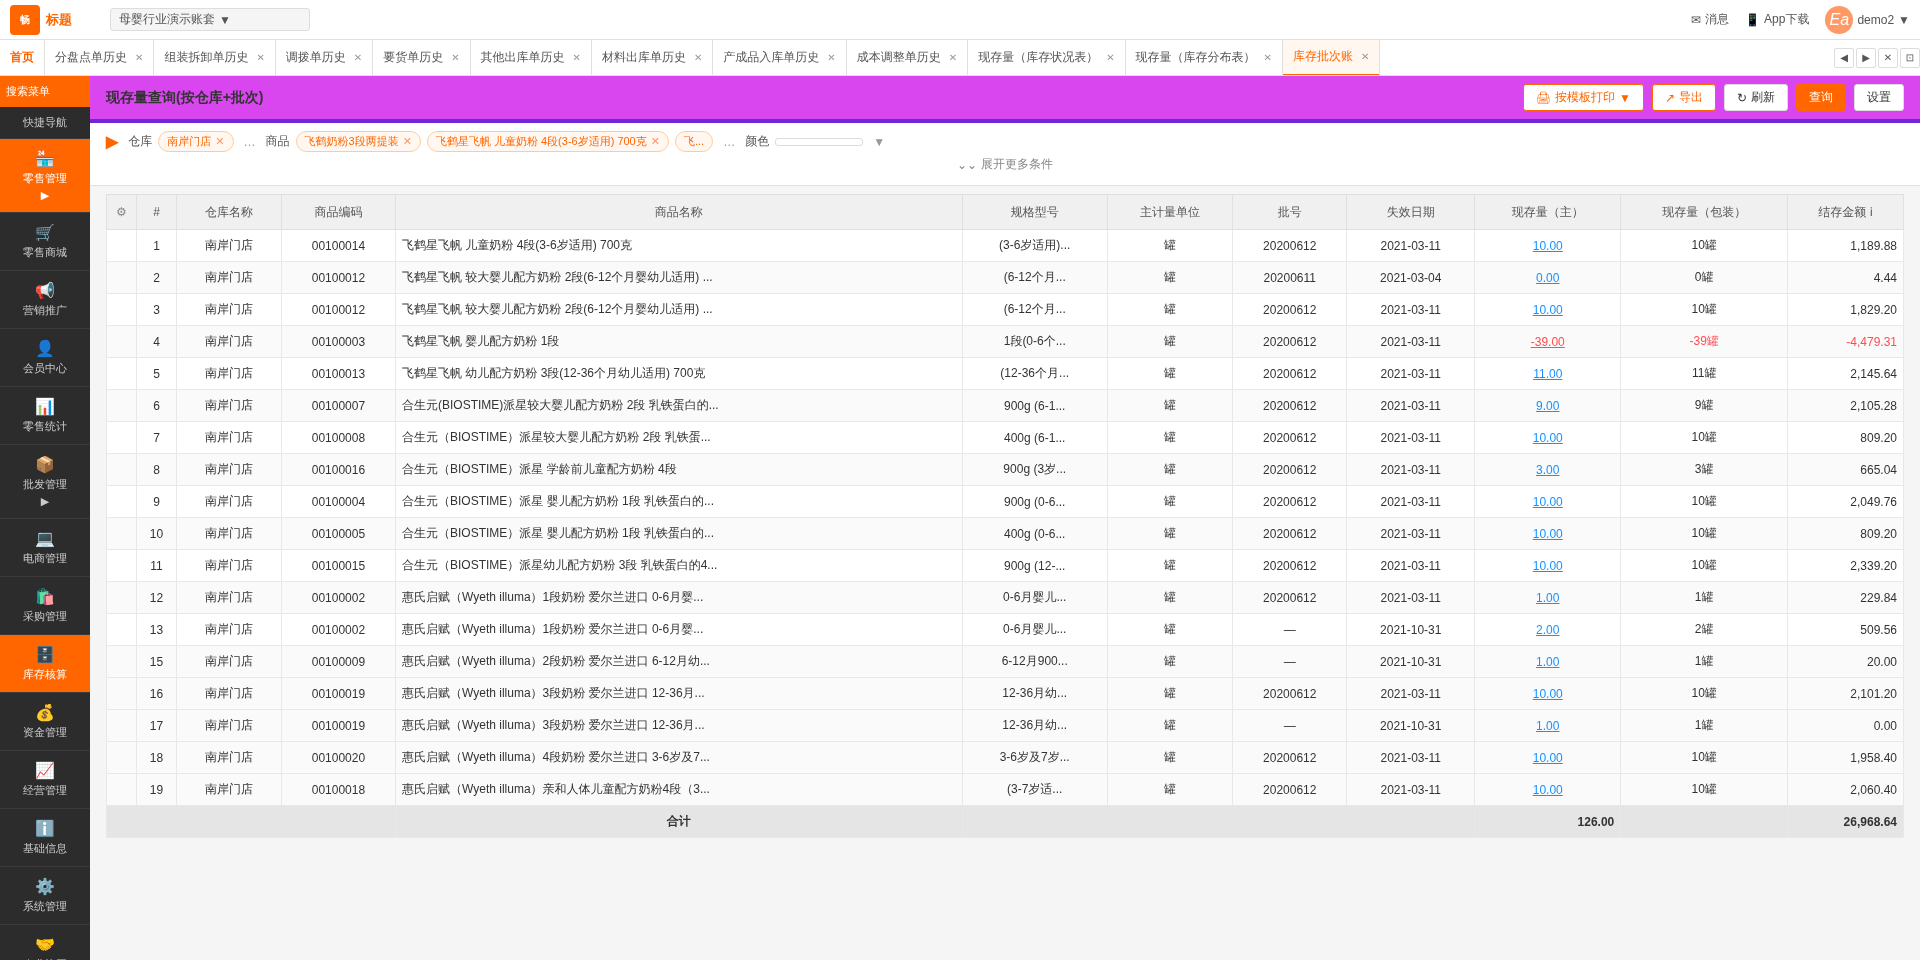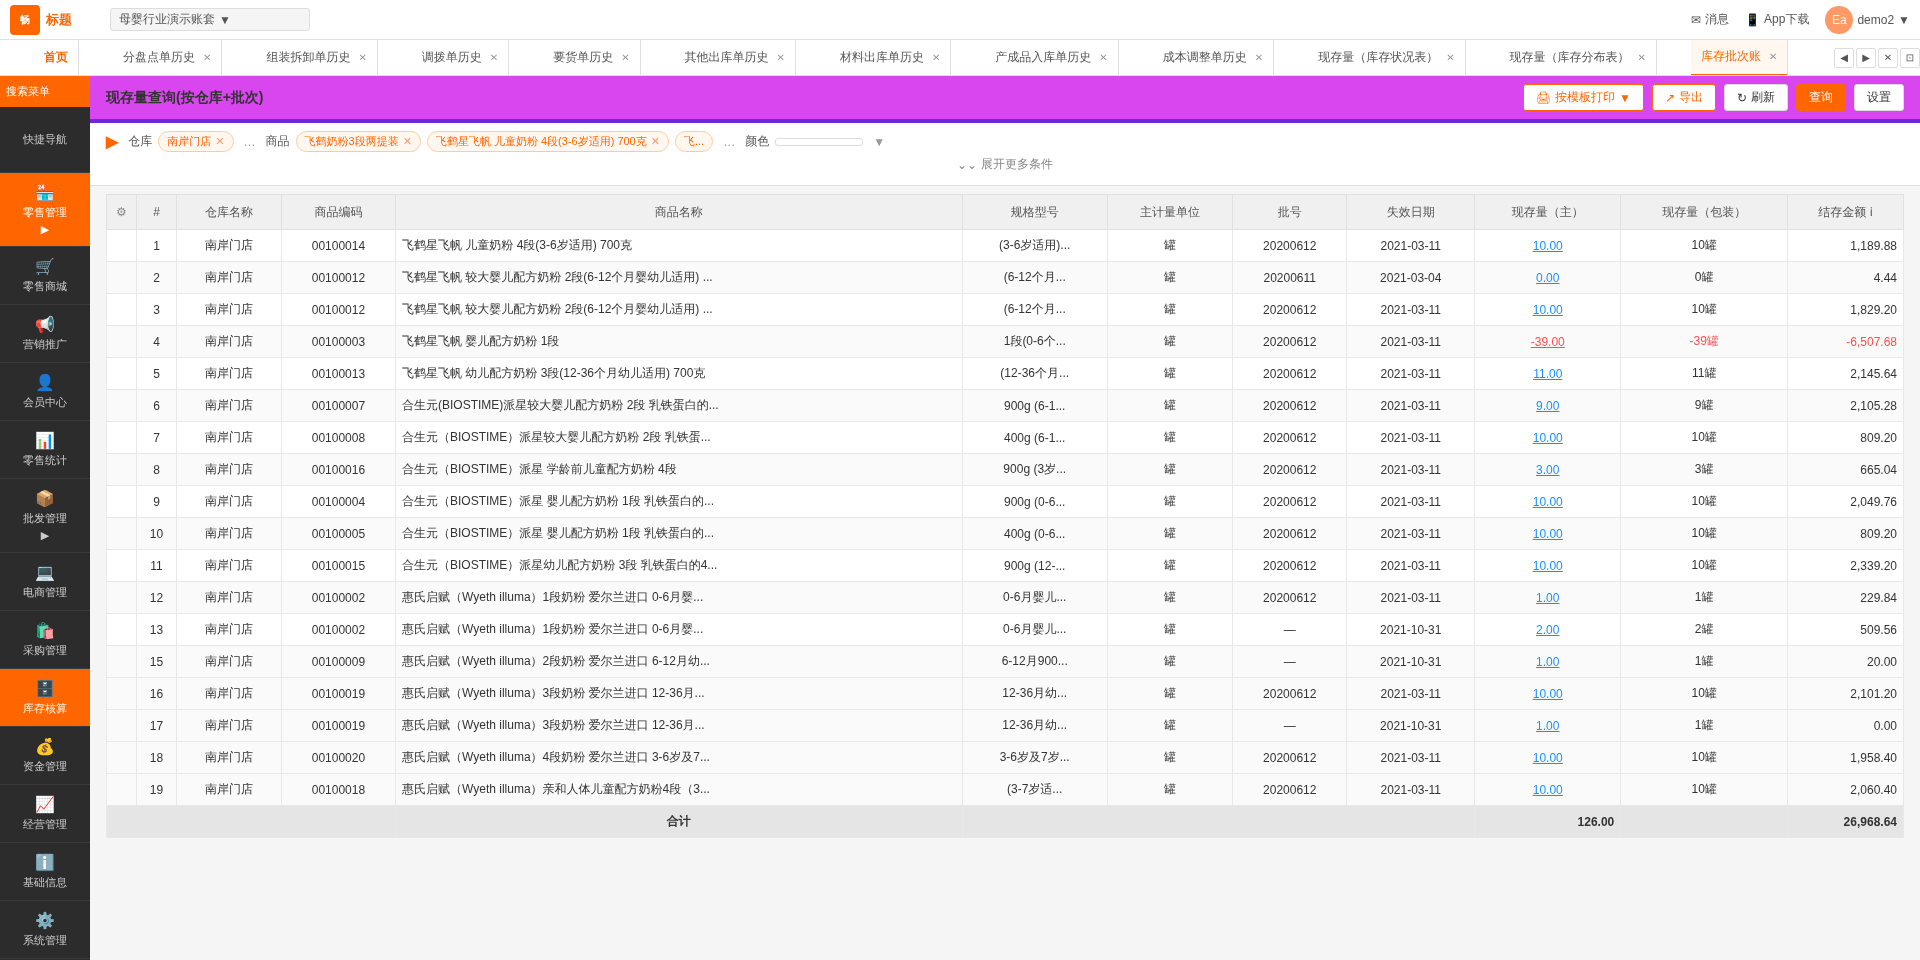--- a/index.html
+++ b/index.html
@@ -12,7 +12,7 @@
     .tab-selector { display: flex; align-items: center; background: #f5f5f5; border: 1px solid #ddd; border-radius: 3px; padding: 2px 8px; font-size: 12px; color: #555; gap: 4px; cursor: pointer; flex: 0 0 200px; }
     .top-right { margin-left: auto; display: flex; align-items: center; gap: 16px; }
     .top-right-item { display: flex; align-items: center; gap: 4px; font-size: 12px; color: #555; cursor: pointer; }
-    .avatar { width: 28px; height: 28px; border-radius: 50%; background: #ff9966; display: flex; align-items: center; justify-content: center; color: white; font-size: 12px; }
+    .avatar { width: 28px; height: 28px; border-radius: 50%; background: #ff9966; display: flex; align-items: center; justify-content: center; color: white; font-size: 16px; font-style: italic; }
 
     
     .tab-nav { display: flex; align-items: center; background: #fff; border-bottom: 1px solid #e0e0e0; height: 36px; overflow: hidden; }

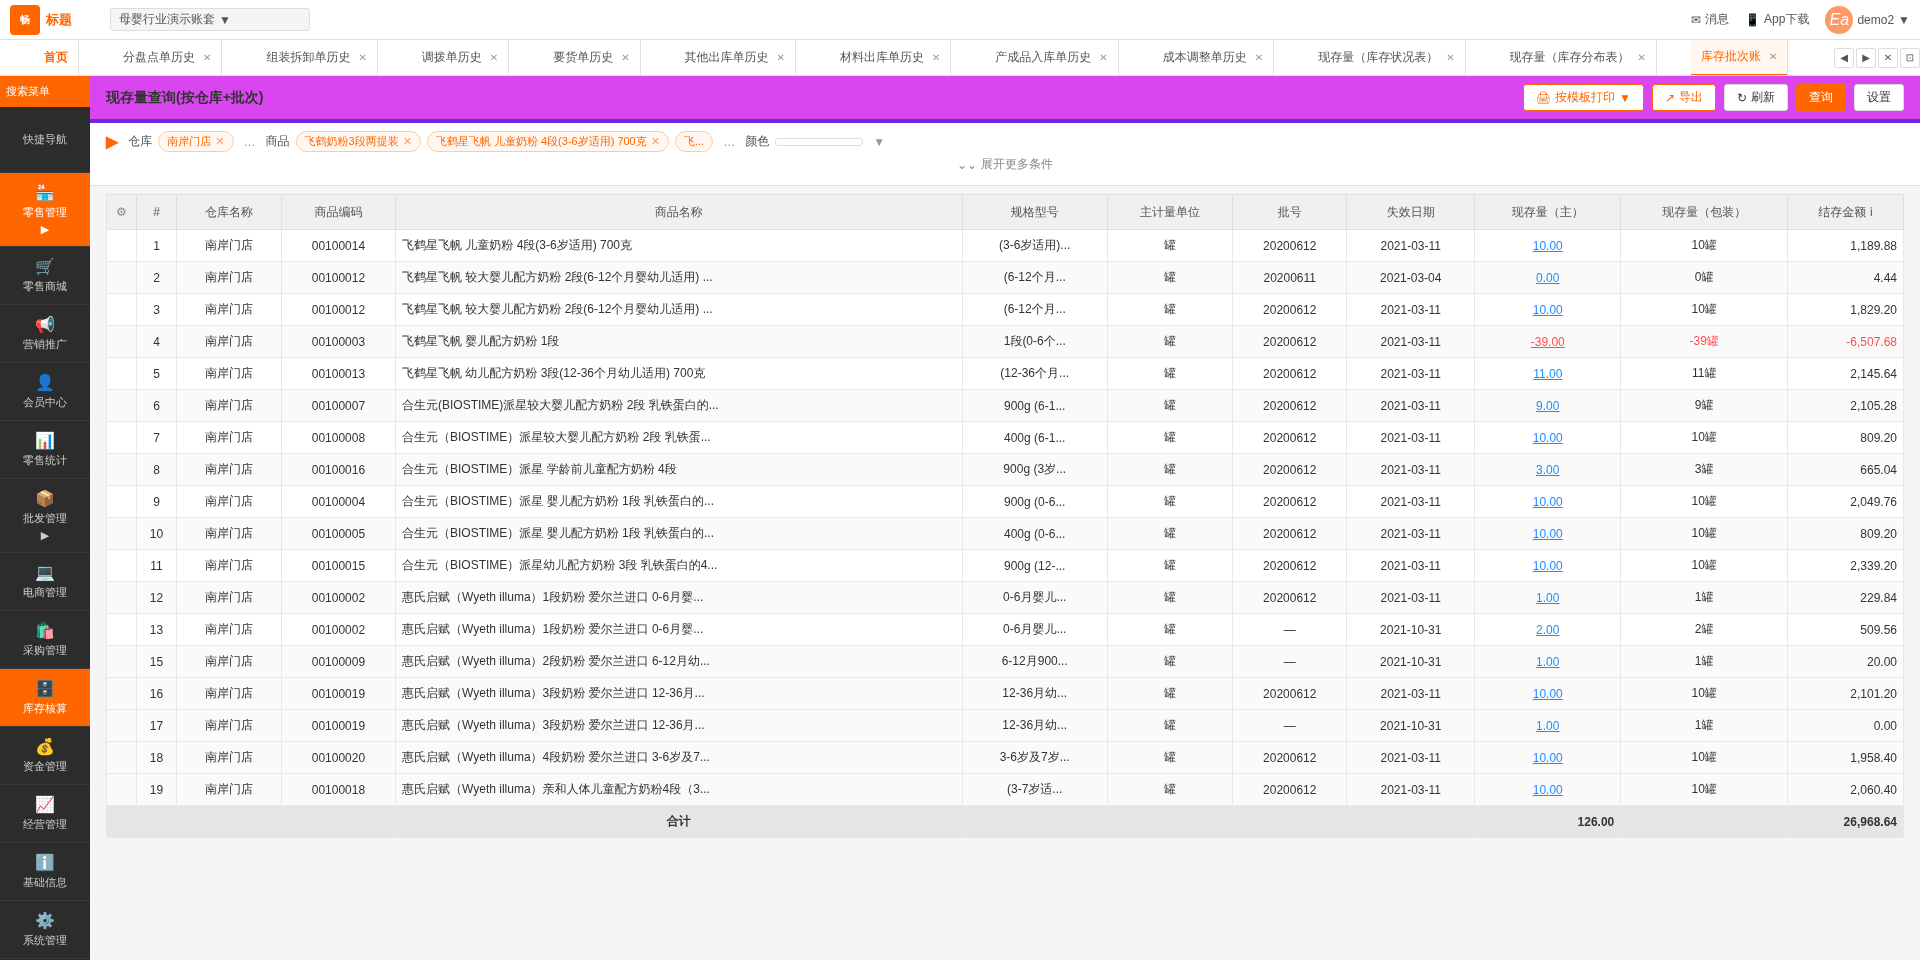--- a/index.html
+++ b/index.html
@@ -16,7 +16,7 @@
 
     
     .tab-nav { display: flex; align-items: center; background: #fff; border-bottom: 1px solid #e0e0e0; height: 36px; overflow: hidden; }
-    .tab-item { display: flex; align-items: center; padding: 0 10px; height: 36px; font-size: 12px; color: #555; border-right: 1px solid #e0e0e0; cursor: pointer; white-space: nowrap; gap: 4px; flex-shrink: 0; margin-left: 34px; }
+    .tab-item { display: flex; align-items: center; padding: 0 10px; height: 36px; font-size: 12px; color: #555; border-right: 1px solid #e0e0e0; cursor: pointer; white-space: nowrap; gap: 4px; flex-shrink: 0; }
     .tab-item.home { color: #ff6600; font-weight: bold; }
     .tab-item.active { background: #fff7f0; color: #ff6600; border-bottom: 2px solid #ff6600; }
     .tab-close { color: #999; font-size: 10px; margin-left: 4px; }

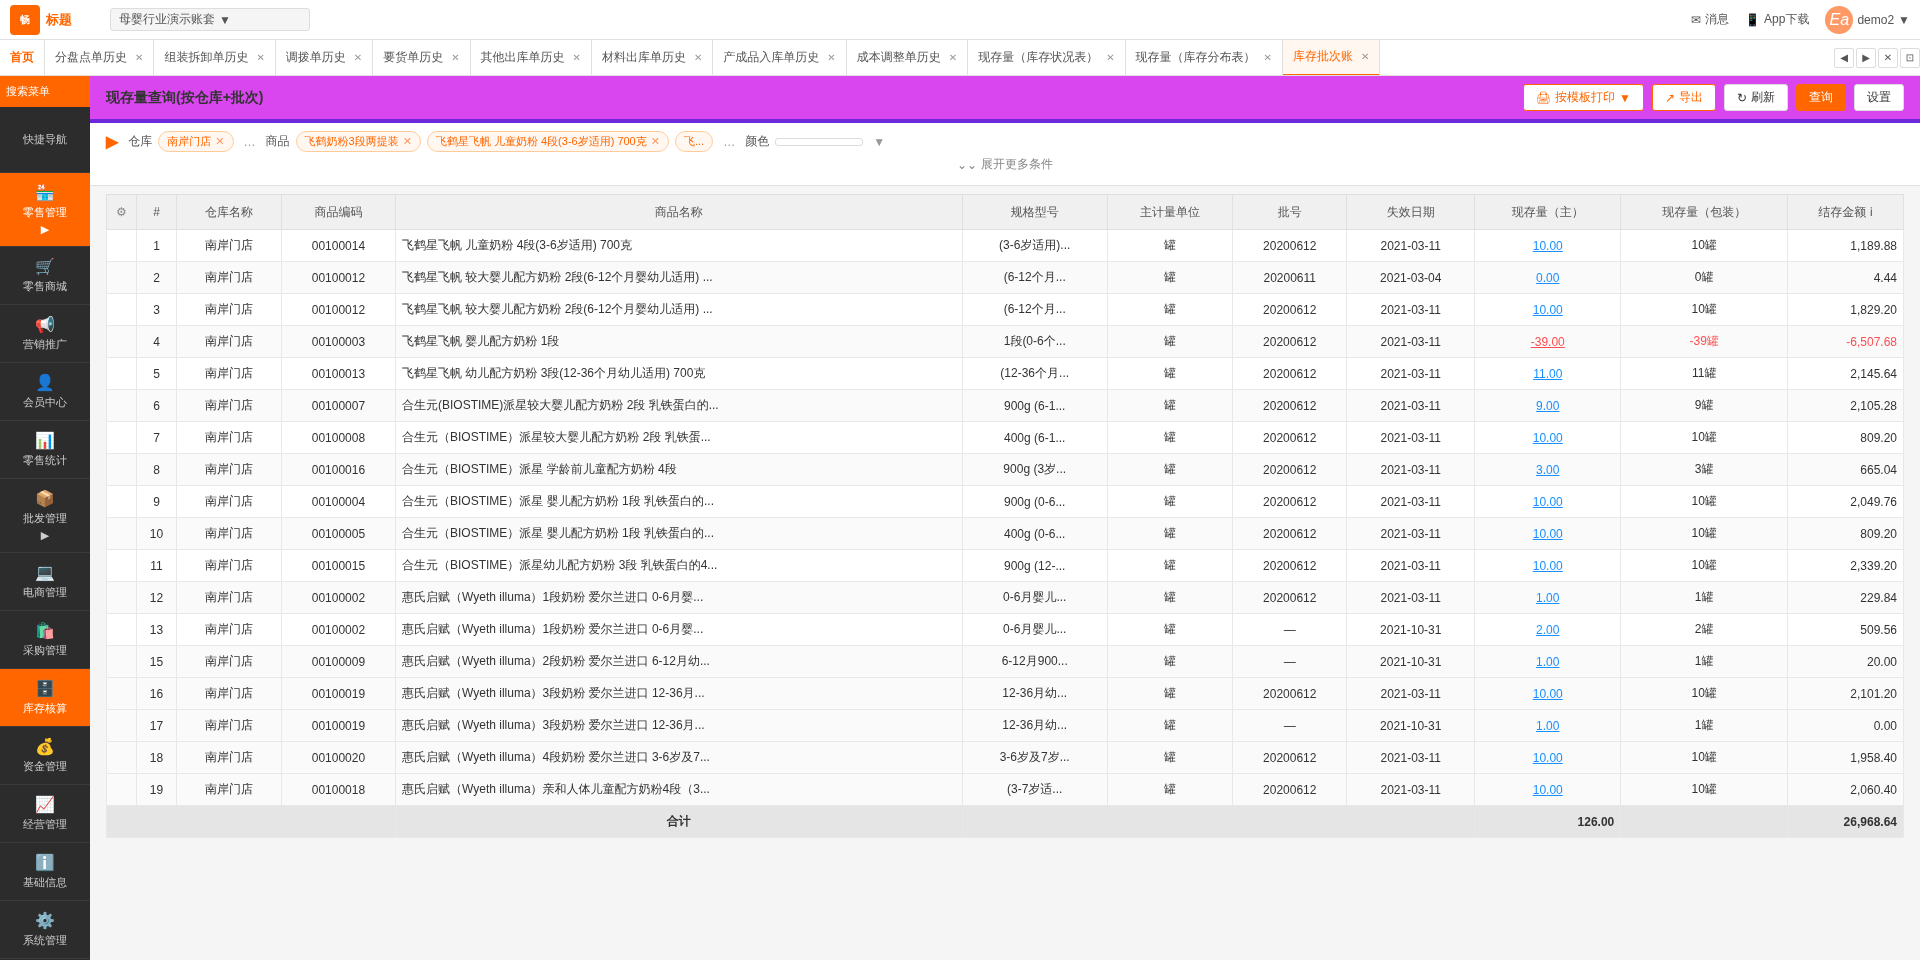--- a/index.html
+++ b/index.html
@@ -29,7 +29,7 @@
     
     .sidebar { width: 90px; background: #2c2c2c; color: #ccc; display: flex; flex-direction: column; overflow-y: auto; flex-shrink: 0; }
     .sidebar-top { background: #ff6600; color: white; padding: 8px 6px; font-size: 11px; text-align: left; cursor: pointer; }
-    .sidebar-nav { padding: 25px 6px; border-bottom: 1px solid #3a3a3a; font-size: 11px; color: #ccc; text-align: center; cursor: pointer; }
+    .sidebar-nav { padding: 8px 6px; border-bottom: 1px solid #3a3a3a; font-size: 11px; color: #ccc; text-align: center; cursor: pointer; }
     .sidebar-item { padding: 10px 6px; border-bottom: 1px solid #3a3a3a; font-size: 11px; color: #ccc; text-align: center; cursor: pointer; display: flex; flex-direction: column; align-items: center; gap: 3px; }
     .sidebar-item.active { background: #ff6600; color: white; }
     .sidebar-item .si-icon { font-size: 16px; }

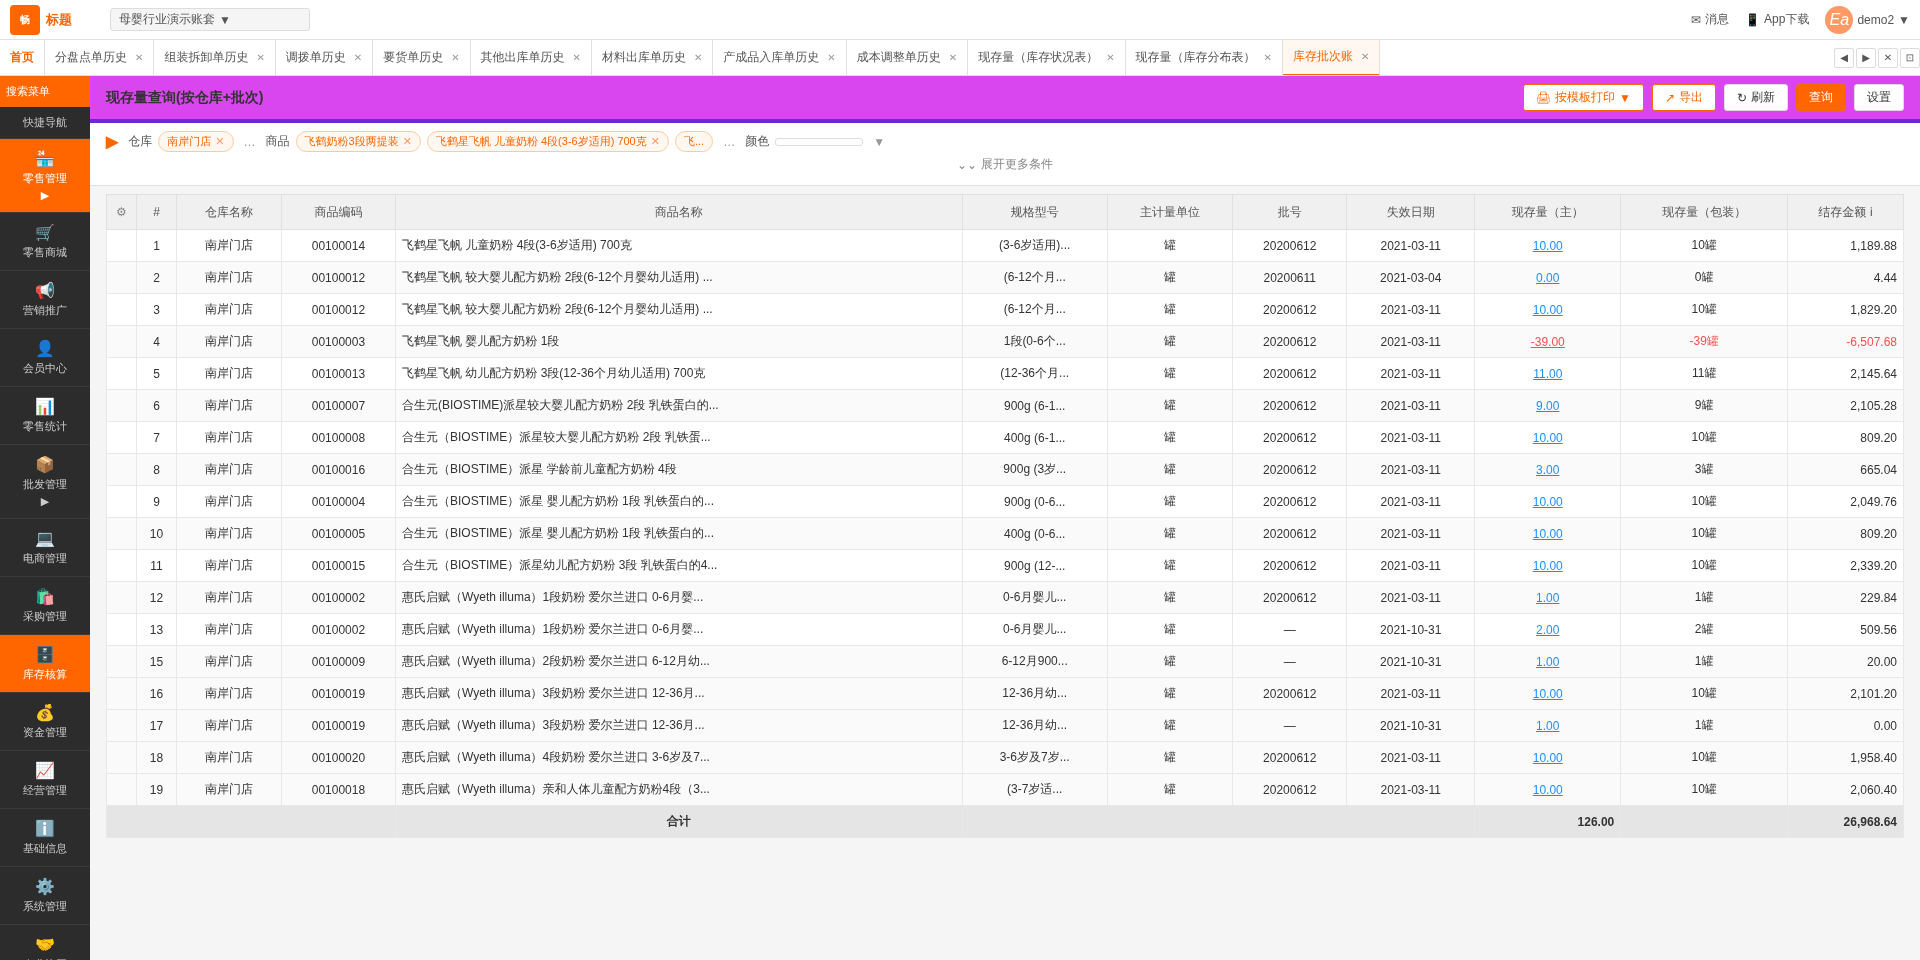--- a/index.html
+++ b/index.html
@@ -371,7 +371,7 @@
               <td class="">2021-03-11</td>
               <td class="link negative">-39.00</td>
               <td class="negative">-39罐</td>
-              <td class="text-right negative">-6,507.68</td>
+              <td class="text-right negative">-4,479.31</td>
             </tr>
             <tr style="background: rgb(255, 255, 255);">
               <td class="col-check"></td>

